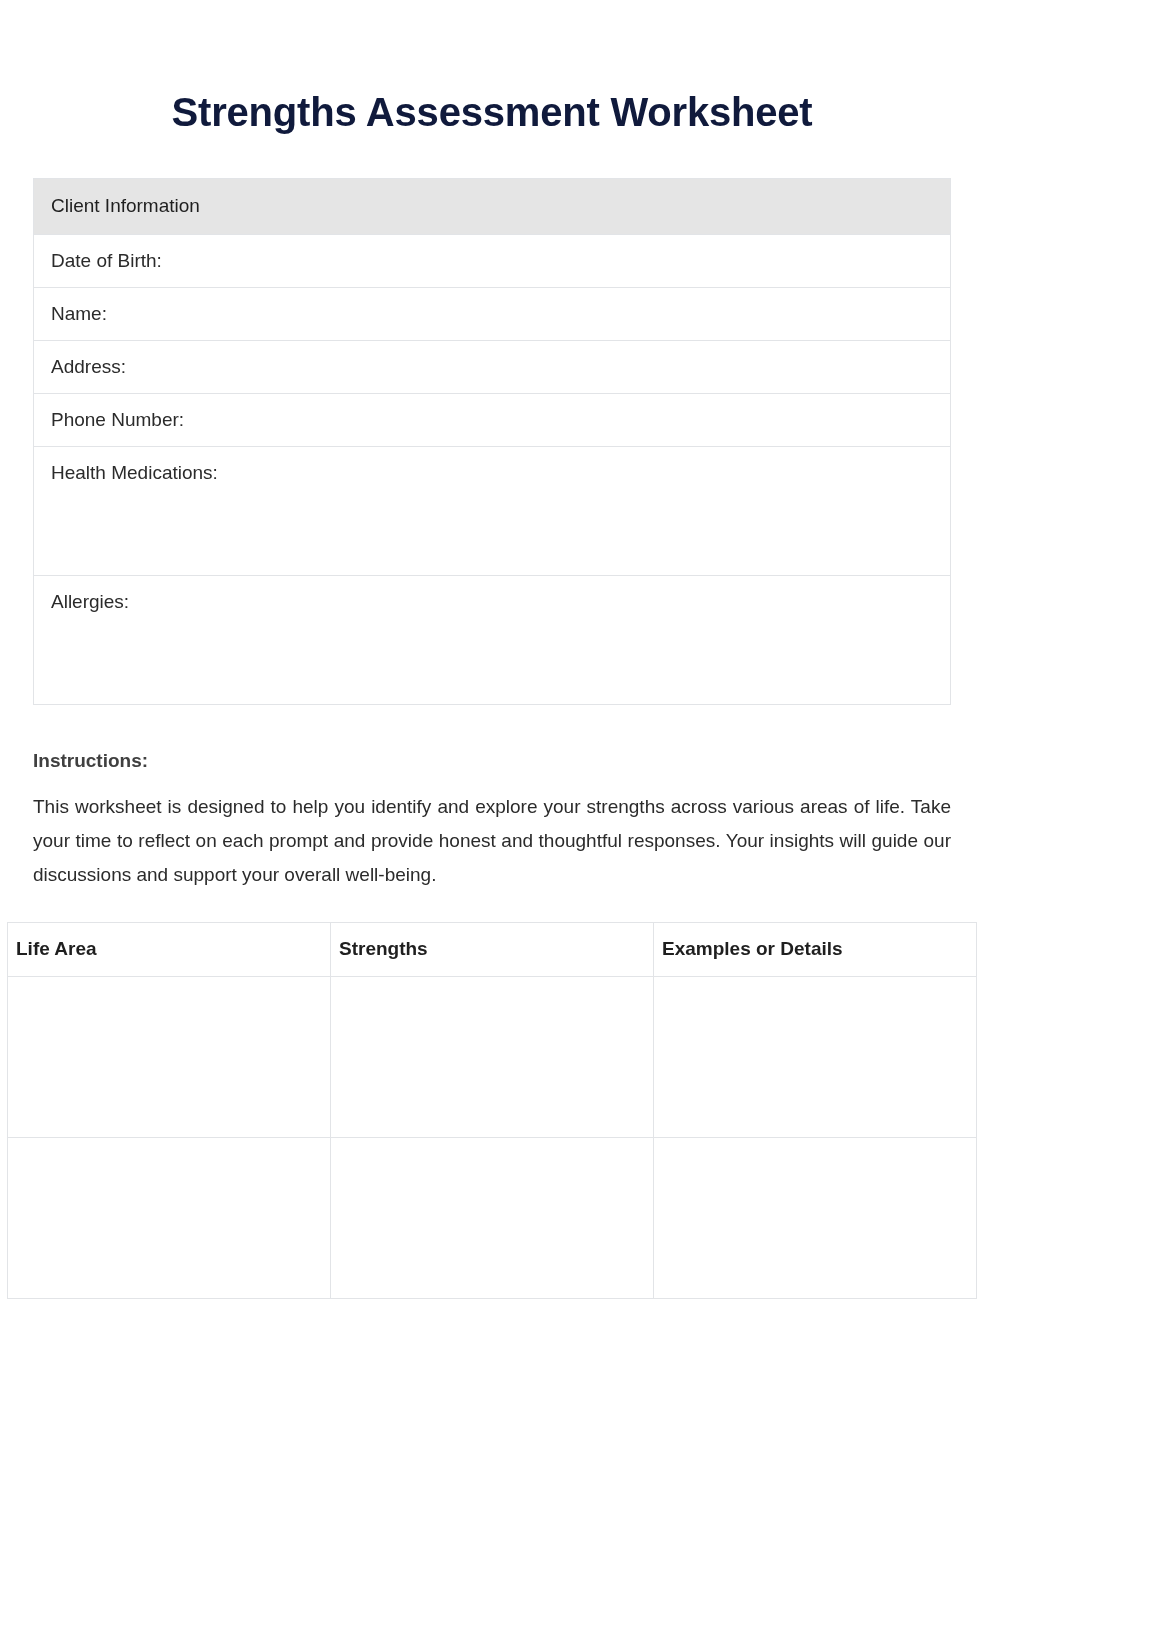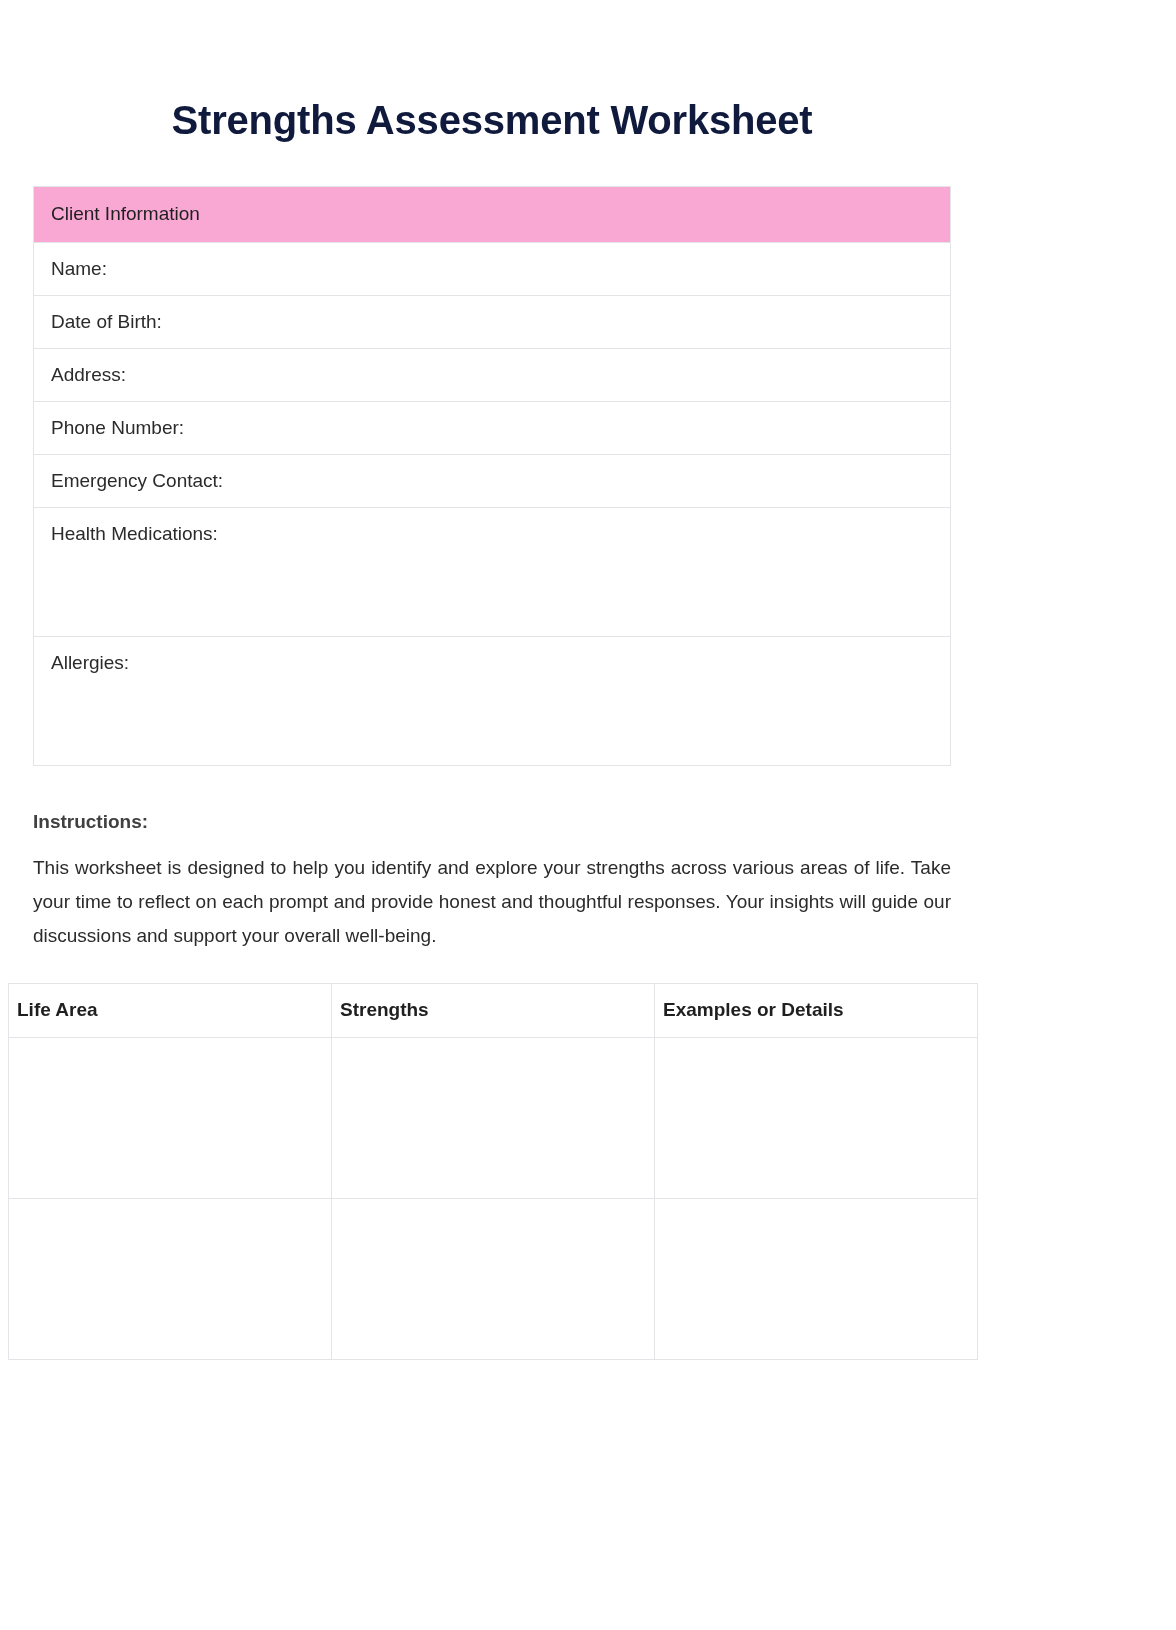--- a/index.html
+++ b/index.html
@@ -20,7 +20,7 @@
     width: 984px;
     height: 1630px;
     box-sizing: border-box;
-    padding: 8px;
+    padding: 0;
     background: #ffffff;
     overflow: hidden;
   }

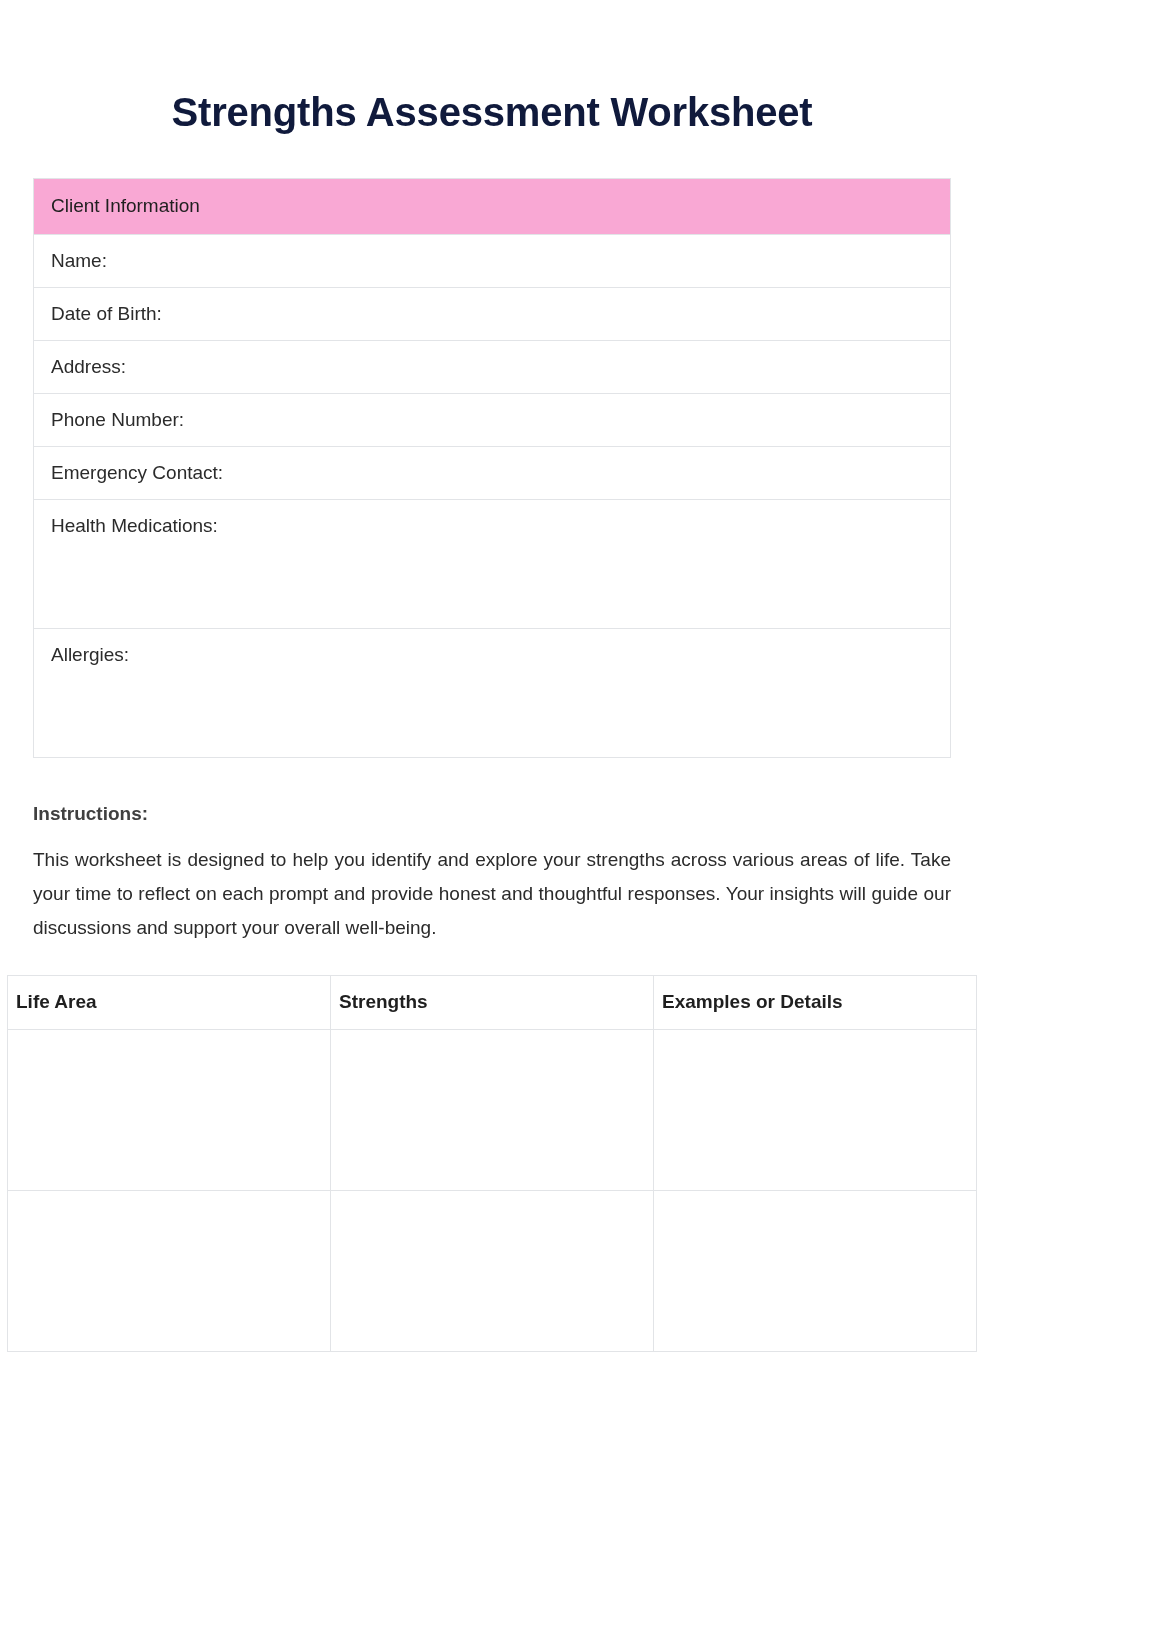--- a/index.html
+++ b/index.html
@@ -58,7 +58,7 @@
     margin-top: 42px;
   }
   .client-head-cell {
-    background: #f9a8d4;
+    background: #e5e5e5;
     padding: 15px 17px 16px 17px !important;
     font-size: 19px;
     line-height: 24px;

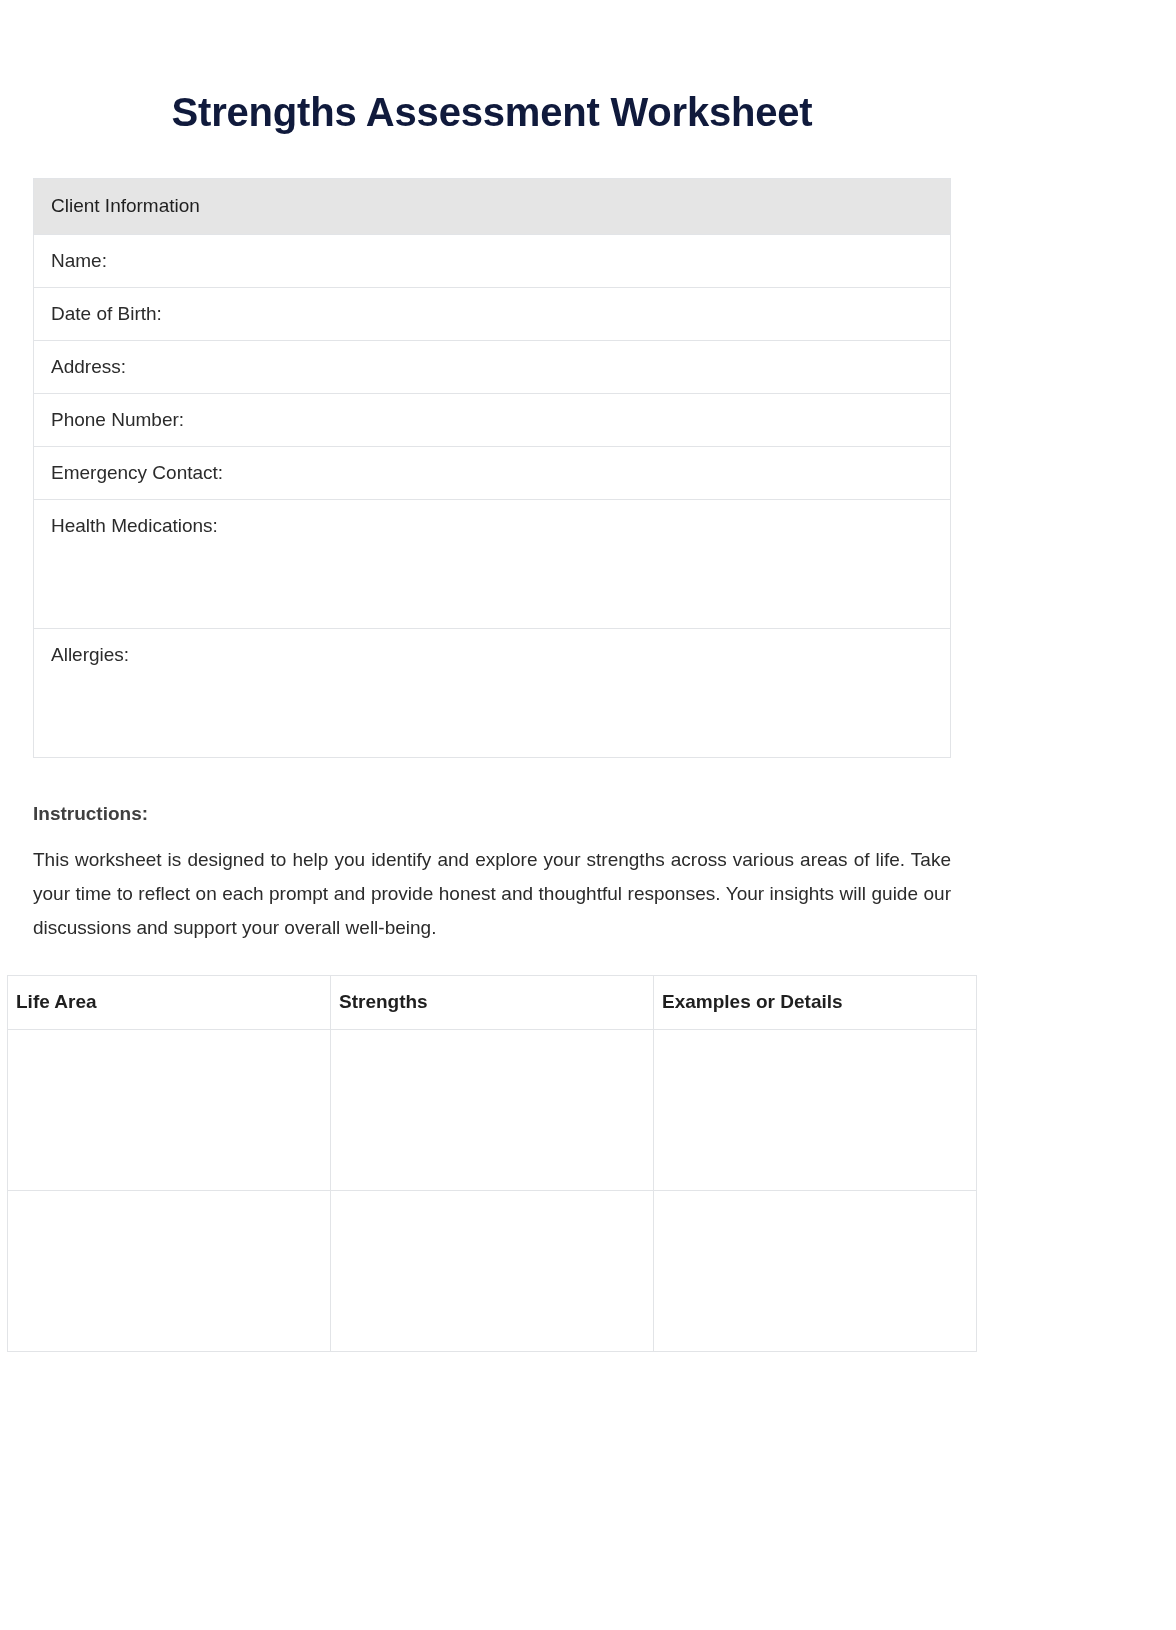--- a/index.html
+++ b/index.html
@@ -140,10 +140,10 @@
           <td class="client-head-cell">Client Information</td>
         </tr>
         <tr>
-          <td class="client-row-cell">Name:</td>
+          <td class="client-row-cell">Date of Birth:</td>
         </tr>
         <tr>
-          <td class="client-row-cell">Date of Birth:</td>
+          <td class="client-row-cell">Name:</td>
         </tr>
         <tr>
           <td class="client-row-cell">Address:</td>

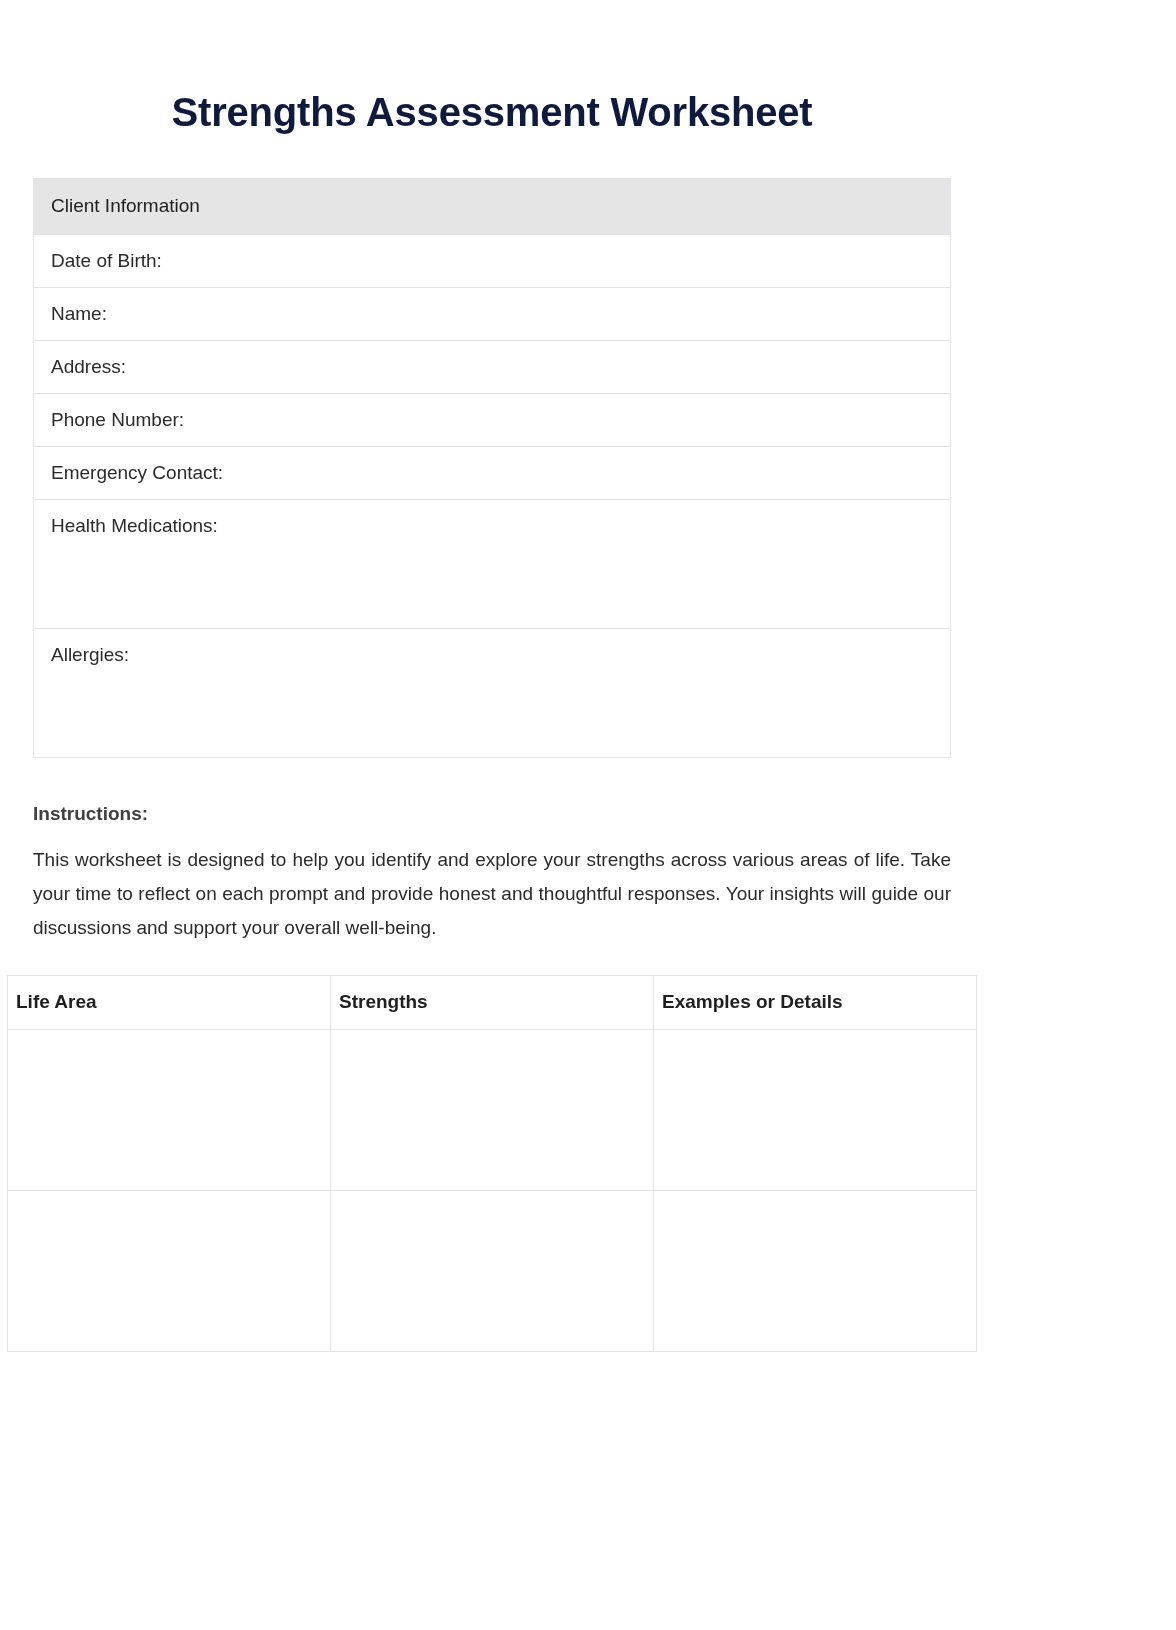--- a/index.html
+++ b/index.html
@@ -152,9 +152,6 @@
           <td class="client-row-cell">Phone Number:</td>
         </tr>
         <tr>
-          <td class="client-row-cell">Emergency Contact:</td>
-        </tr>
-        <tr>
           <td class="client-row-cell tall">Health Medications:</td>
         </tr>
         <tr>

